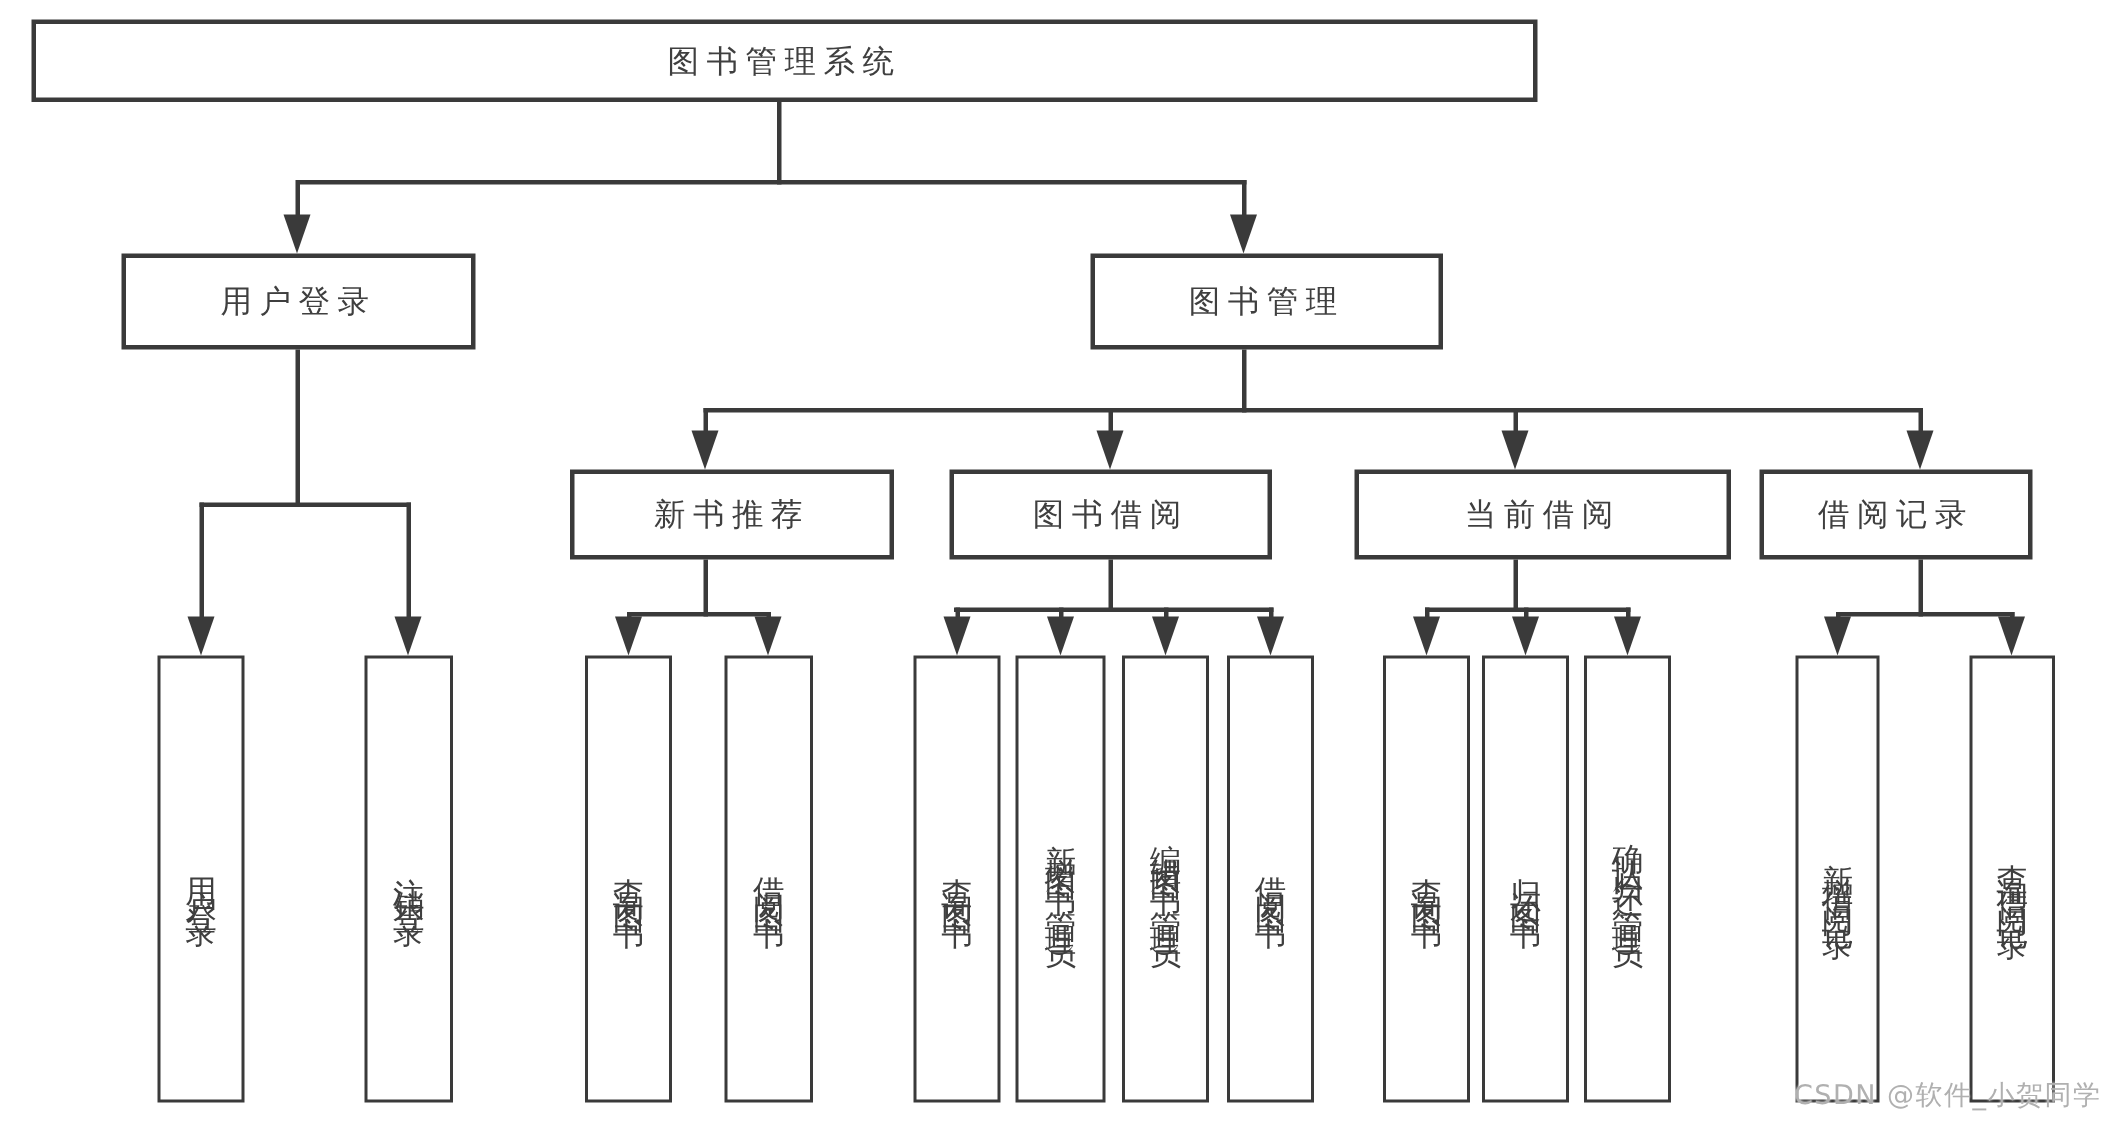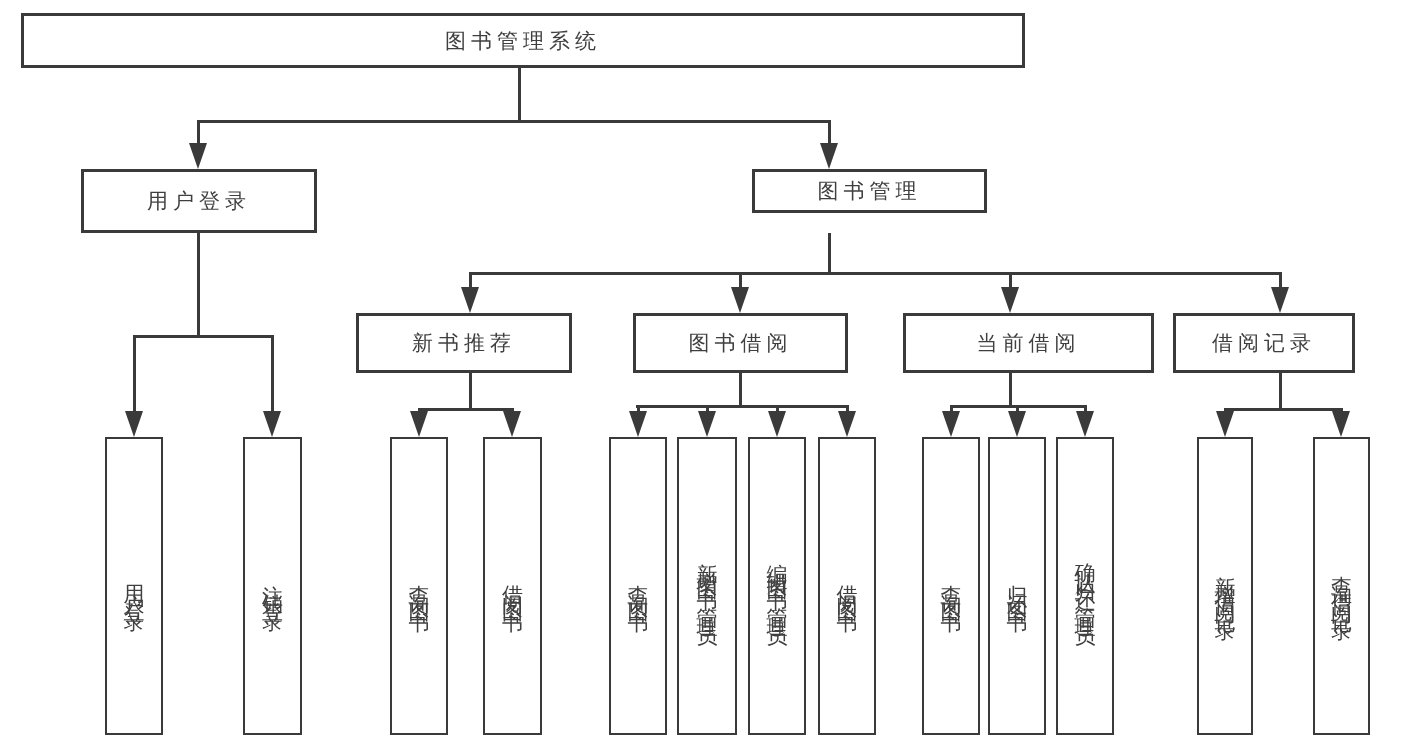--- a/index.html
+++ b/index.html
@@ -29,7 +29,7 @@
   <div class="node" style="left:81px;top:169px;width:236px;height:64px">
     <span class="lbl">用户登录</span>
   </div>
-  <div class="node" style="left:752px;top:169px;width:235px;height:44px">
+  <div class="node" style="left:727px;top:169px;width:235px;height:64px">
     <span class="lbl">图书管理</span>
   </div>
 

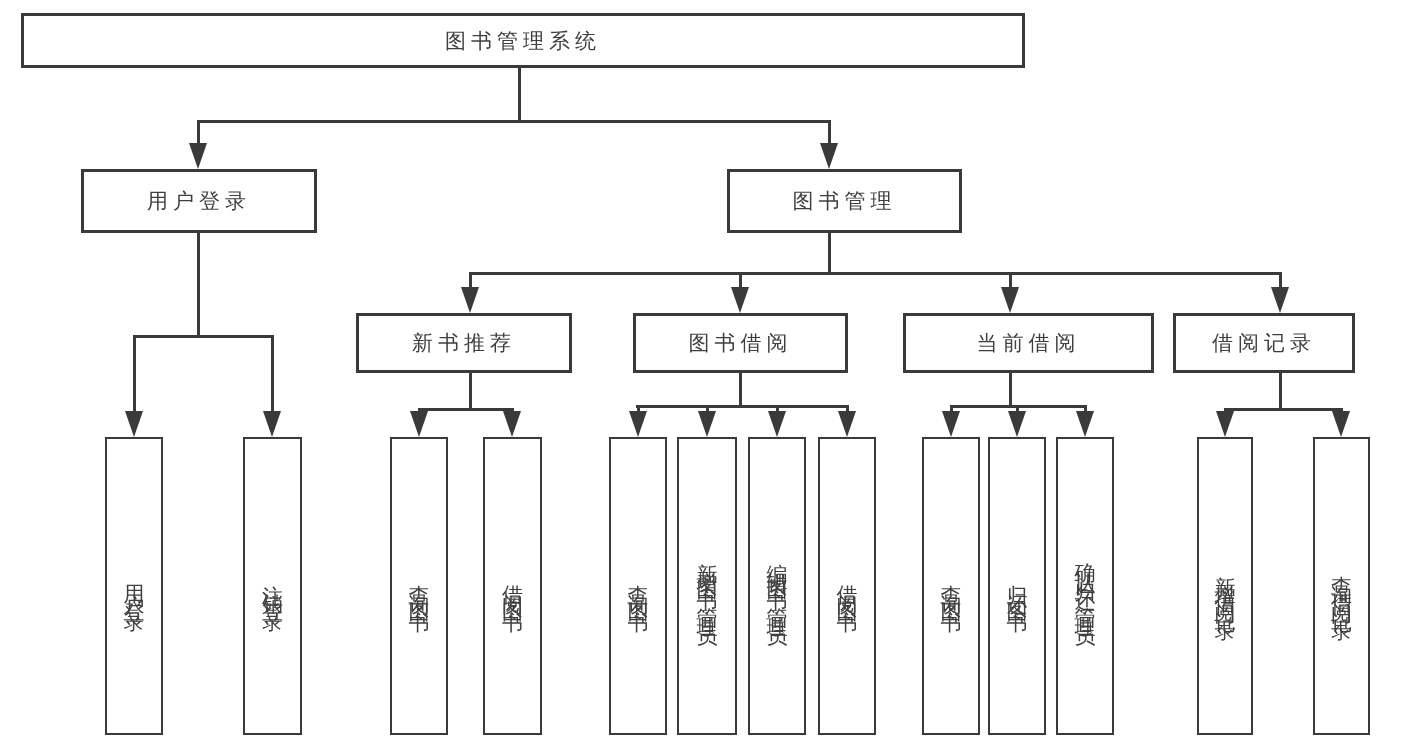--- a/index.html
+++ b/index.html
@@ -33,7 +33,7 @@
     <span class="lbl">图书管理</span>
   </div>
 
-  <div class="node" style="left:356px;top:313px;width:216px;height:60px">
+  <div class="node" style="left:380px;top:313px;width:216px;height:60px">
     <span class="lbl">新书推荐</span>
   </div>
   <div class="node" style="left:633px;top:313px;width:215px;height:60px">

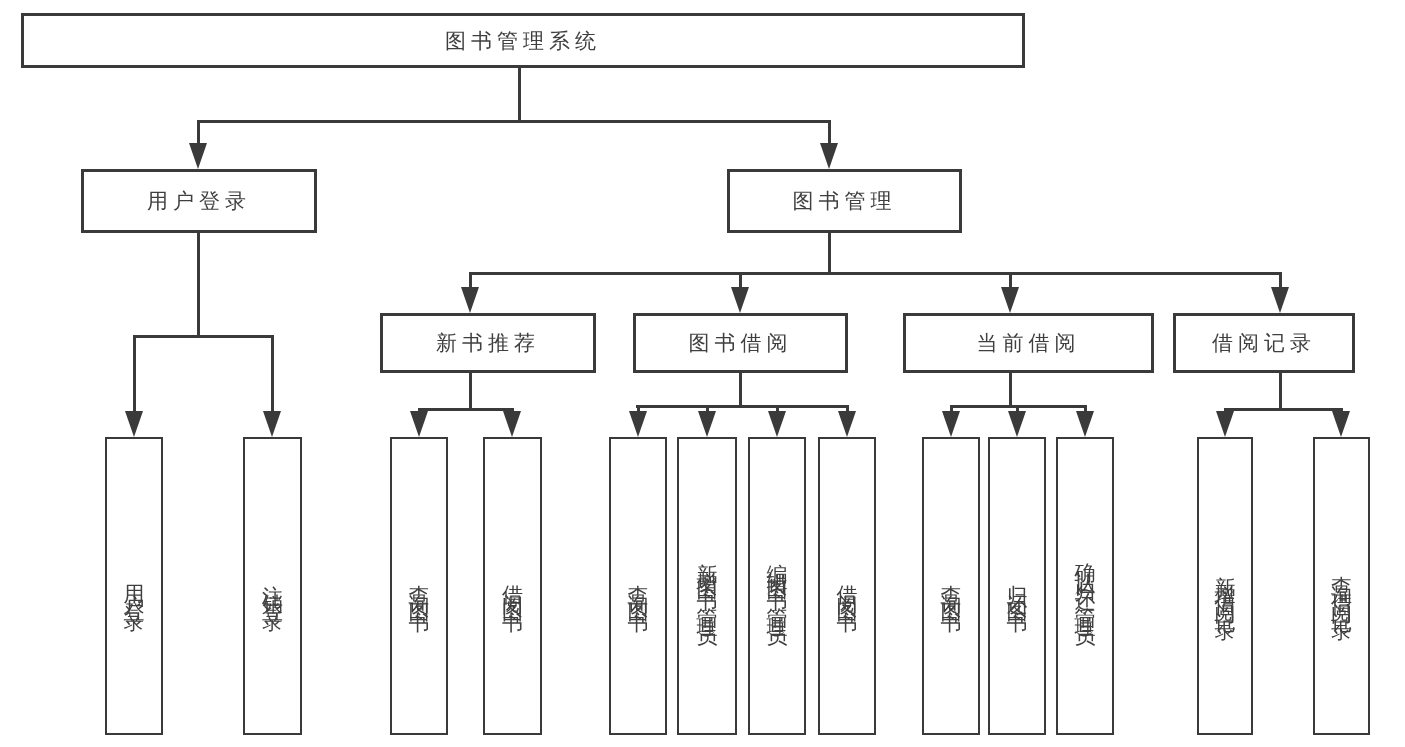--- a/index.html
+++ b/index.html
@@ -90,6 +90,7 @@
     <span class="lbl">查询借阅记录</span>
   </div>
 
+  <div class="watermark">CSDN @软件_小贺同学</div>
 <div class="line" style="left: 517.5px; top: 68px; width: 3px; height: 55px;"></div>
     <div class="line" style="left: 196.5px; top: 233px; width: 3px; height: 105px;"></div>
     <div class="line" style="left: 827.5px; top: 233px; width: 3px; height: 42px;"></div>

